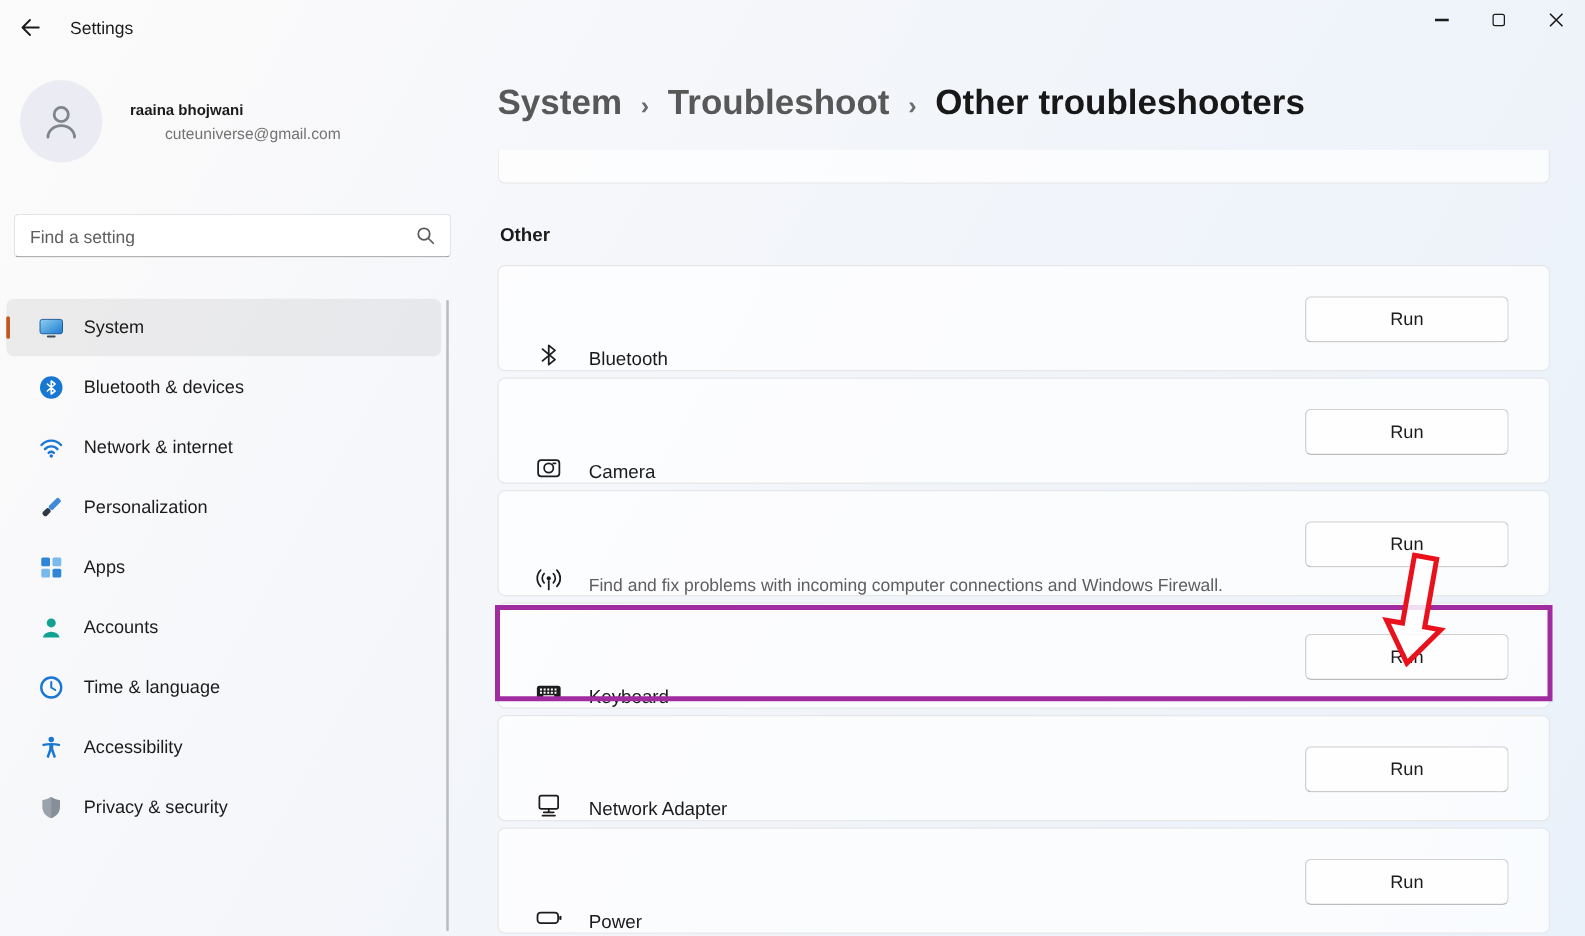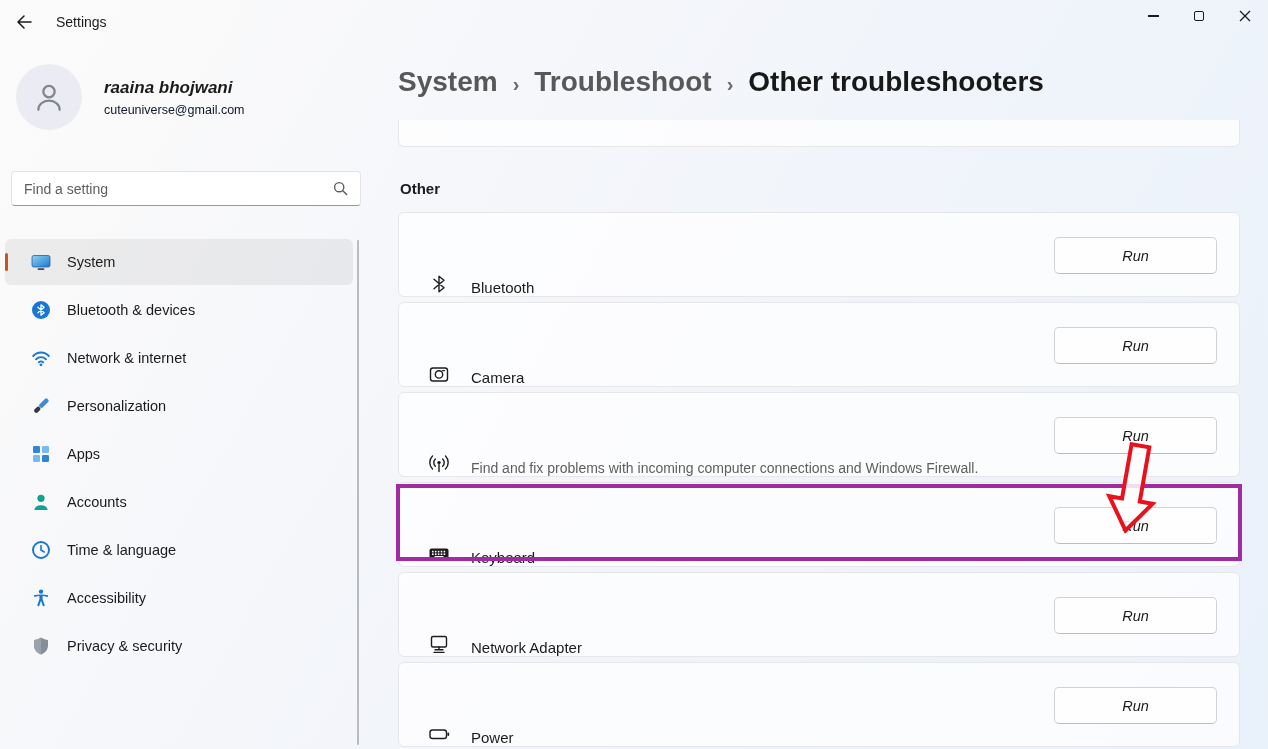--- a/index.html
+++ b/index.html
@@ -26,7 +26,7 @@
   .profile { position:absolute; top:20px; left:16px; display:flex; align-items:center; cursor:pointer; }
   .avatar { width:66px; height:66px; border-radius:50%; background:#ebecf3; display:flex; align-items:center; justify-content:center; }
   .profile-text { margin-left:22px; }
-  .profile-name { font-size:17px; font-weight:700;font-style:italic; }
+  .profile-name { font-size:12px; font-weight:700; }
   .profile-email { font-size:12.5px; color:#0f172a; margin-top:5px; }
 
   .searchbox { position:absolute; top:127px; left:11px; width:350px; height:35px; background:#fff;

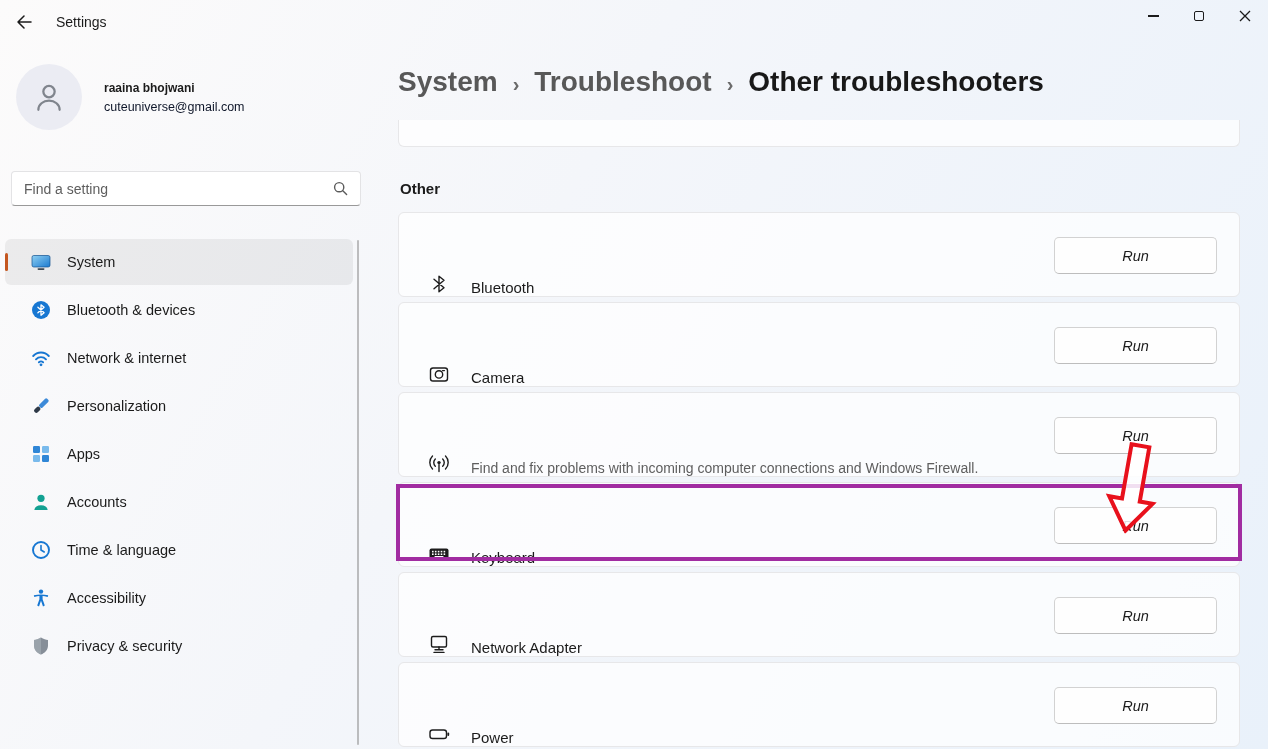--- a/index.html
+++ b/index.html
@@ -27,7 +27,7 @@
   .avatar { width:66px; height:66px; border-radius:50%; background:#ebecf3; display:flex; align-items:center; justify-content:center; }
   .profile-text { margin-left:22px; }
   .profile-name { font-size:12px; font-weight:700; }
-  .profile-email { font-size:12.5px; color:#0f172a; margin-top:5px; }
+  .profile-email { font-size:12.5px; color:#737373; margin-top:5px;margin-left:28px; }
 
   .searchbox { position:absolute; top:127px; left:11px; width:350px; height:35px; background:#fff;
     border:1px solid #e3e3e5; border-bottom:1px solid #999; border-radius:4px; display:flex; align-items:center; }

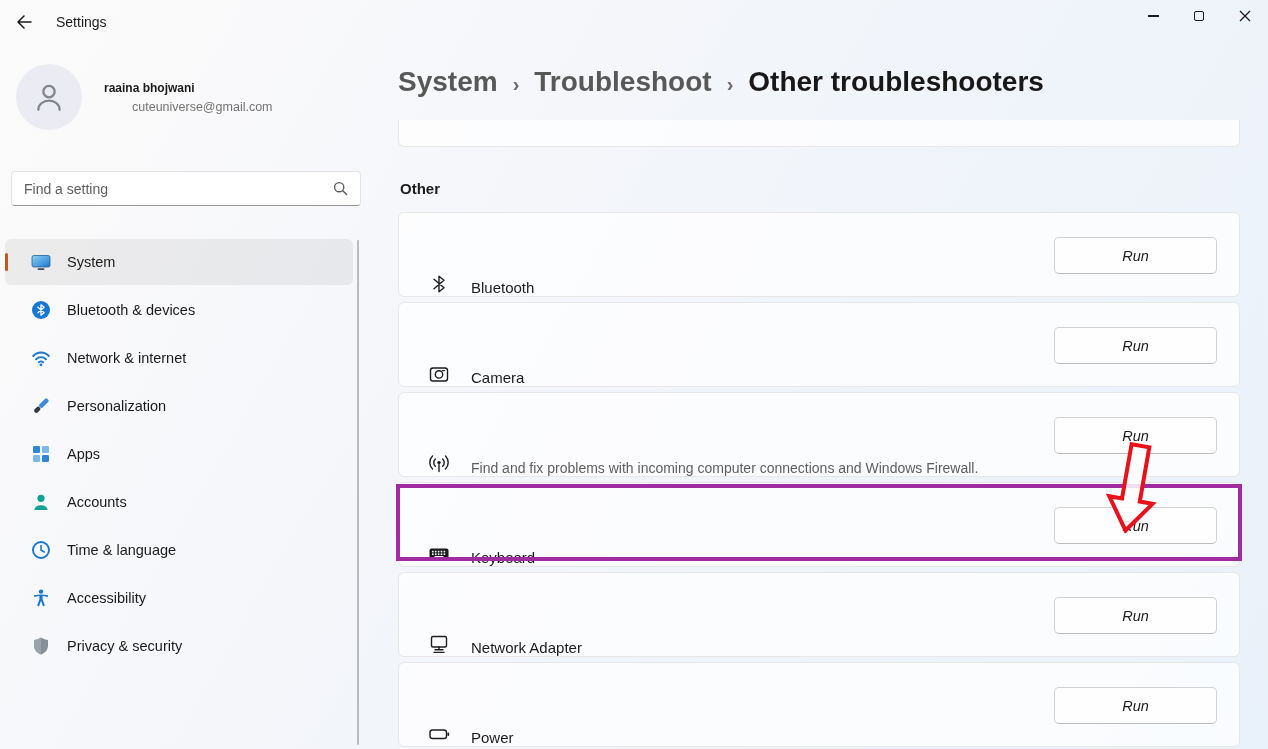--- a/index.html
+++ b/index.html
@@ -63,9 +63,9 @@
   .card-text { margin-left:20px; display:flex; flex-direction:column; justify-content:center; }
   .card-name { font-size:15px; }
   .card-desc { font-size:14px; color:#5e5e5e; margin-top:6px; }
-  .run-btn { position:absolute; right:22px; top:24px; width:163px; height:37px; background:#fefefe;
+  .run-btn { position:absolute; right:32px; top:24px; width:163px; height:37px; background:#fefefe;
     border:1px solid #d2d2d2; border-bottom-color:#bdbdbd; border-radius:5px; font-size:14.5px; color:#1b1b1b;
-    display:flex; align-items:center; justify-content:center; cursor:pointer; font-family:inherit;font-style:italic; }
+    display:flex; align-items:center; justify-content:center; cursor:pointer; font-family:inherit; }
 
   
   .hl-rect { position:absolute; border:4px solid var(--hl,#a12ca1); pointer-events:none; z-index:9; }

